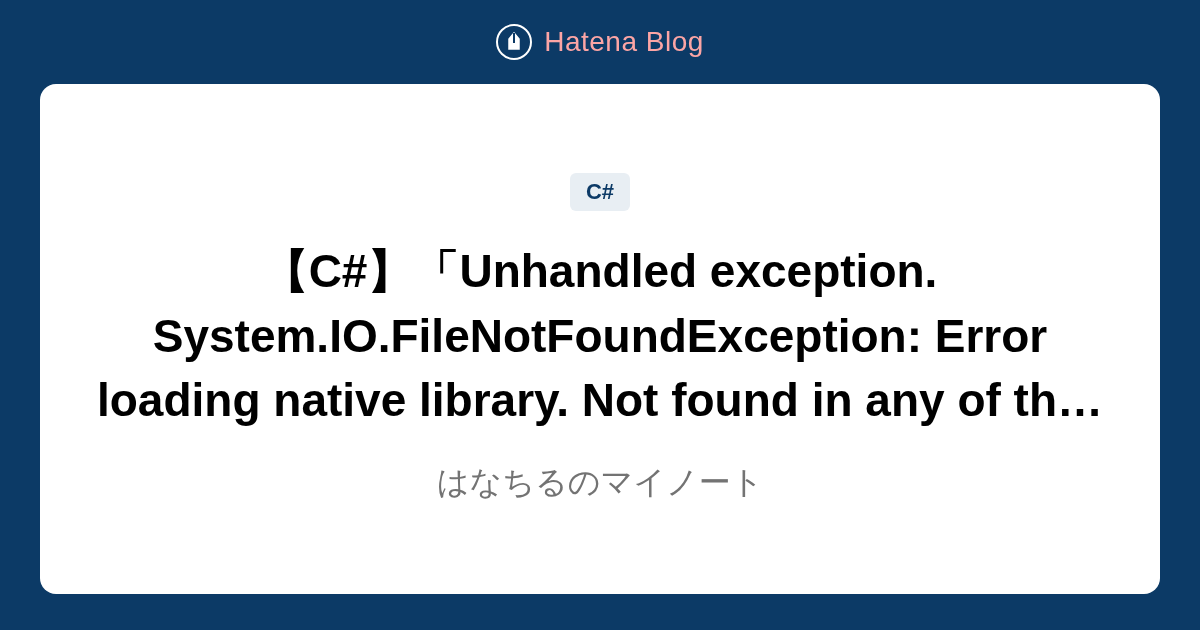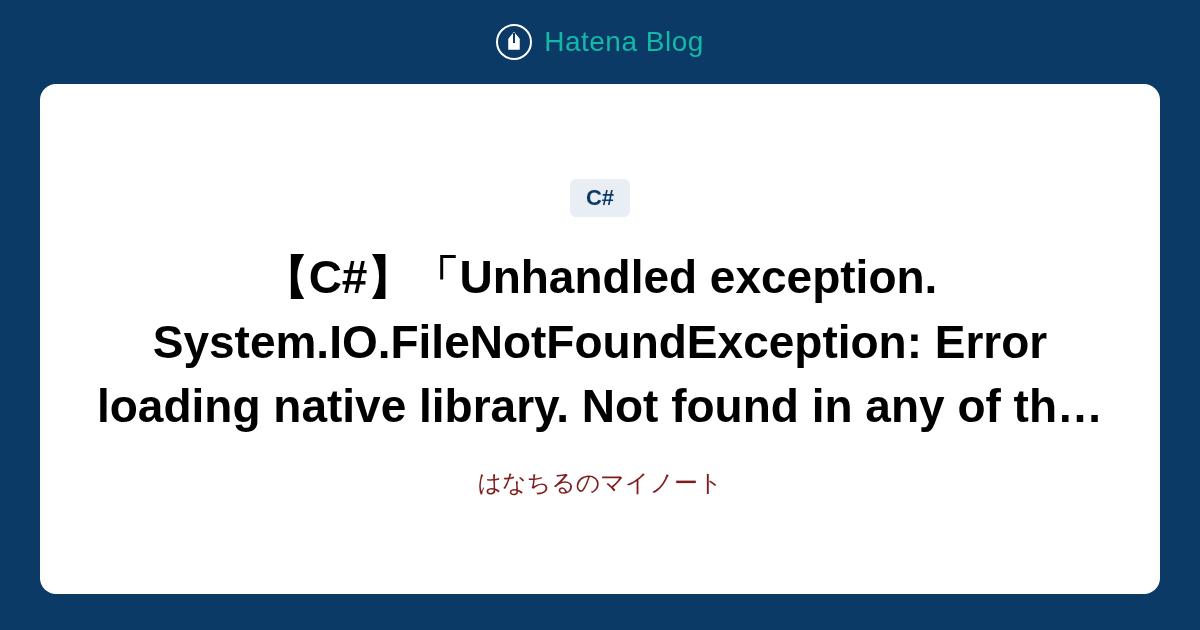--- a/index.html
+++ b/index.html
@@ -23,7 +23,7 @@
       justify-content: center;
       gap: 12px;
       padding: 24px 0;
-      color: #14b8a6;
+      color: #fca5a5;
     }
     .logo-icon {
       width: 36px;

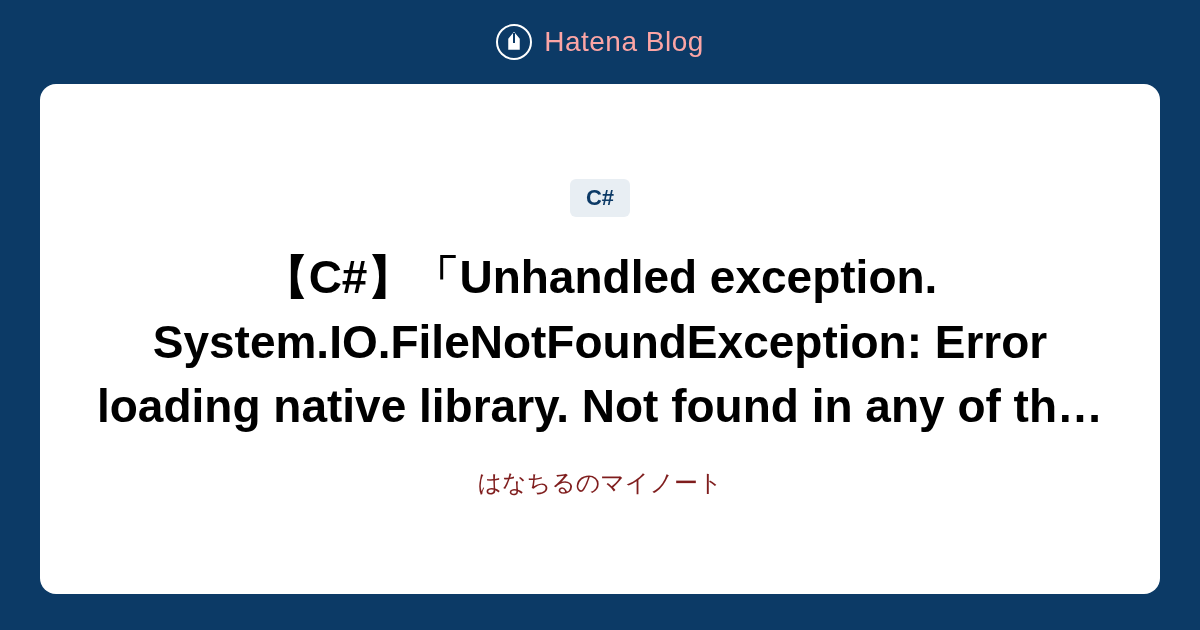--- a/index.html
+++ b/index.html
@@ -74,8 +74,8 @@
       max-width: 100%;
     }
     .subtitle {
-      color: #7f1d1d;
-      font-size: 24px;
+      color: #737373;
+      font-size: 32px;
       font-weight: 500;
       text-align: left;
     }

